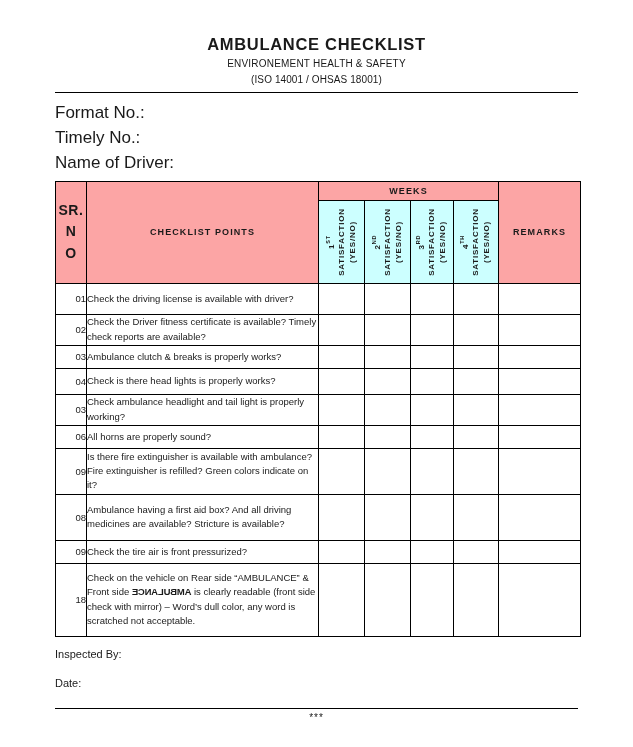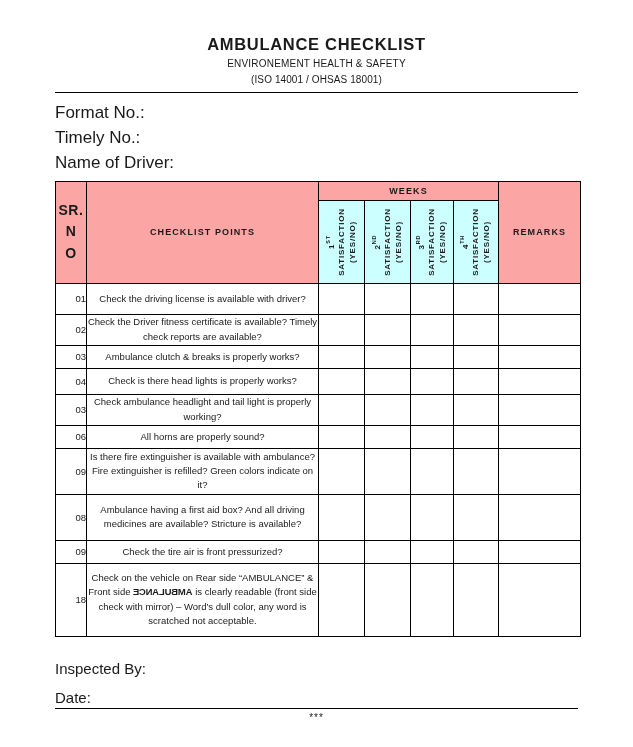--- a/index.html
+++ b/index.html
@@ -138,7 +138,7 @@
     font-size: 9.5px;
     line-height: 1.5;
     padding: 4px 5px 4px 7px;
-    text-align: center;
+    text-align: left;
     margin-left: 43px;
   }
   td.blank {

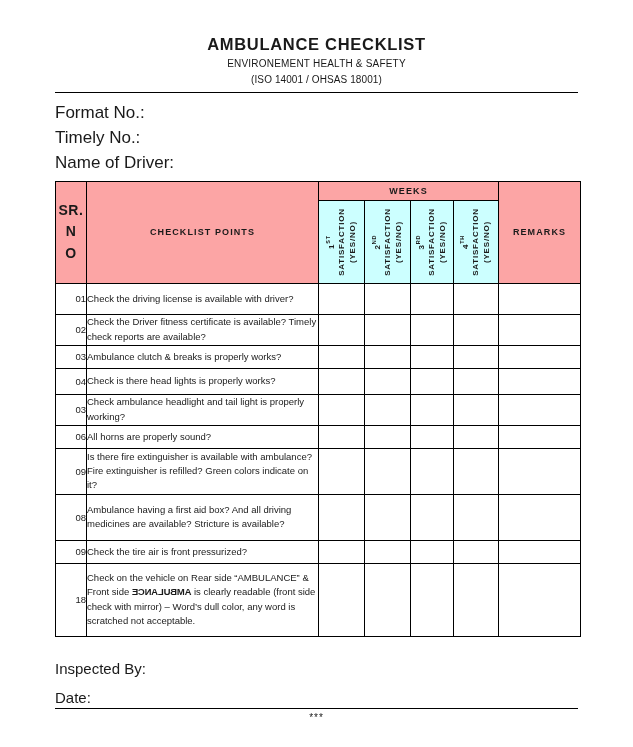--- a/index.html
+++ b/index.html
@@ -156,10 +156,10 @@
     padding-top: 11px;
   }
   .footer-field {
-    font-size: 15px;
+    font-size: 11px;
     height: 29px;
     display: flex;
-    align-items: flex-end;
+    align-items: flex-start;
   }
   .rule-bottom {
     border: none;

